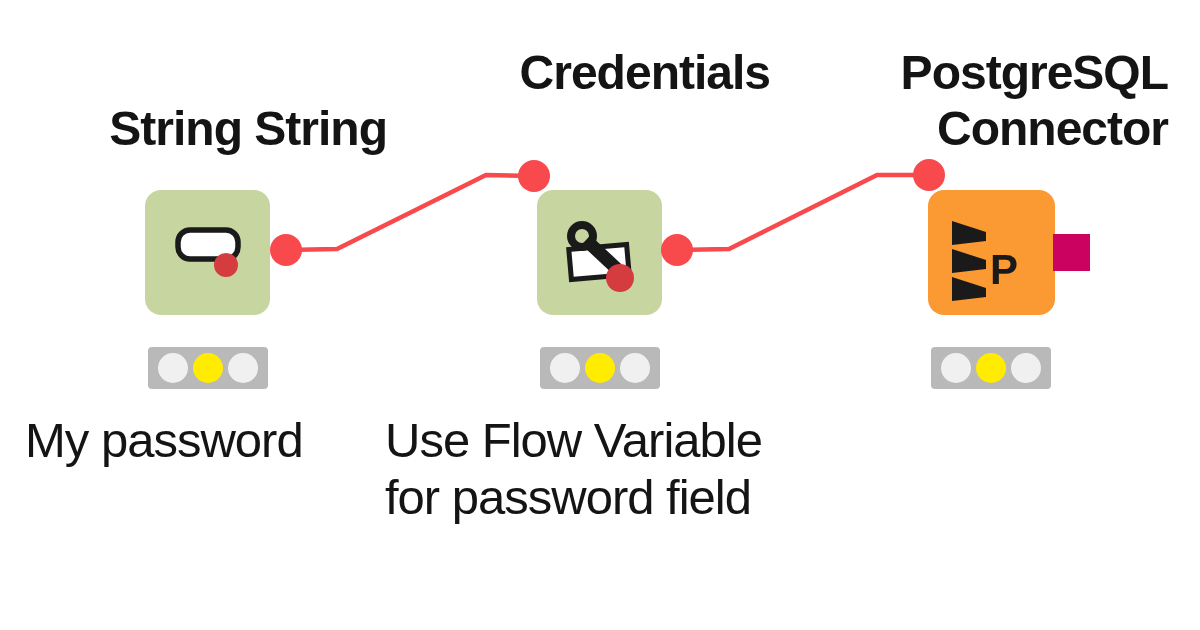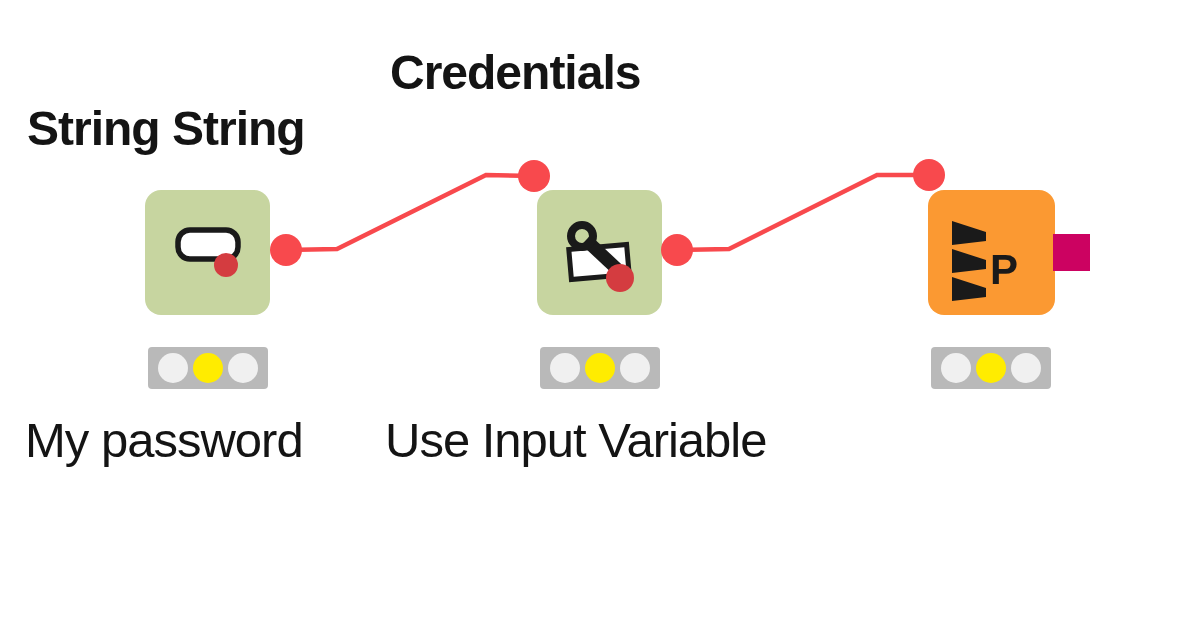--- a/index.html
+++ b/index.html
@@ -27,7 +27,7 @@
   
   .node-title {
     position: absolute;
-    text-align: left;
+    text-align: right;
     font-weight: 700;
     font-size: 48px;
     line-height: 56px;

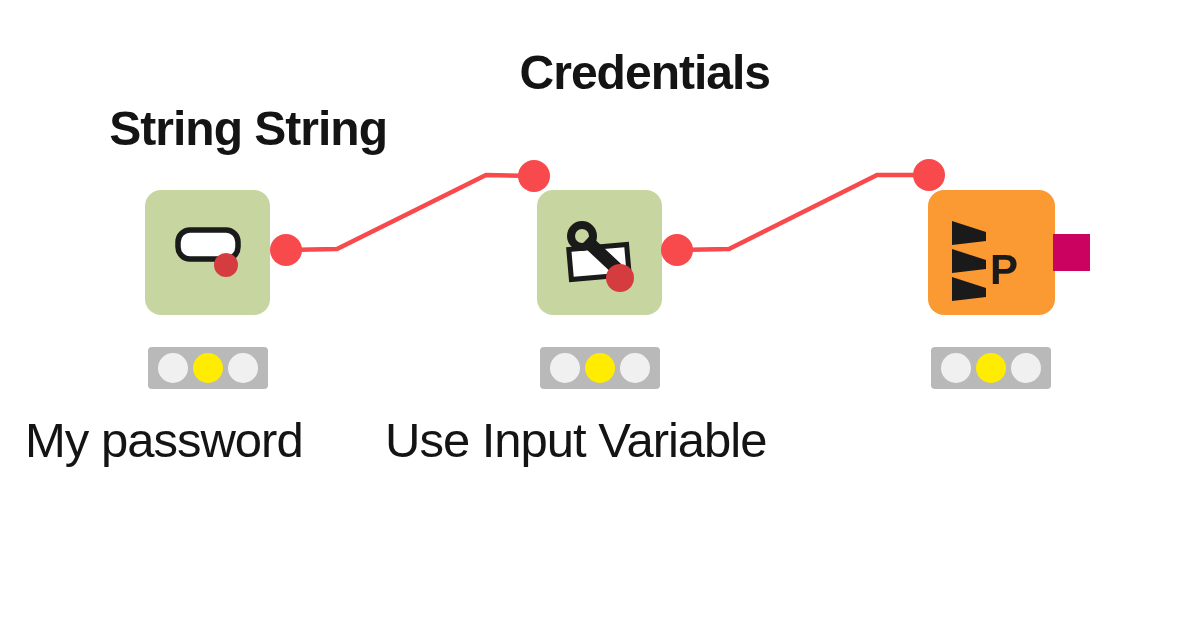--- a/index.html
+++ b/index.html
@@ -163,6 +163,10 @@
     <div>Use Input Variable</div>
   </div>
 
+  <div class="node-title" style="left:788px; top:45px; width:380px;">
+    <div>PostgreSQL</div>
+    <div>Connector</div>
+  </div>
 
   <div class="node-body orange" style="left:928px; top:190px; width:127px;">
     <svg width="127" height="125" viewBox="0 0 127 125">

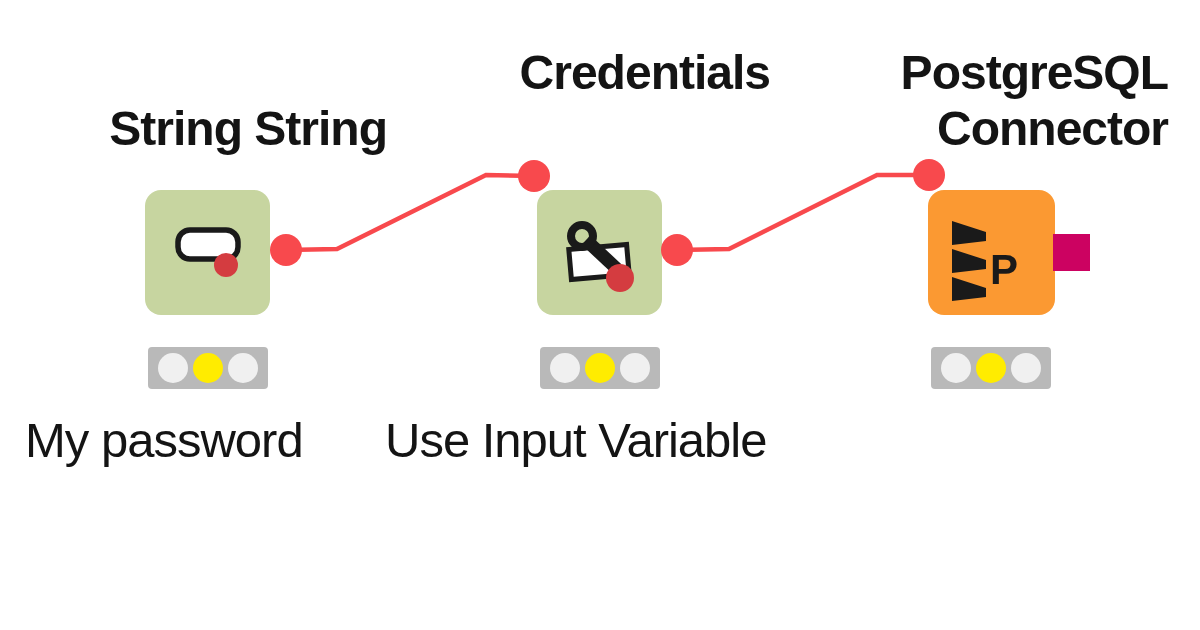--- a/index.html
+++ b/index.html
@@ -160,7 +160,7 @@
   </div>
 
   <div class="node-label" style="left:385px; top:412px; width:420px;">
-    <div>Use Input Variable</div>
+    <div>Use Flow Variable</div>
   </div>
 
   <div class="node-title" style="left:788px; top:45px; width:380px;">

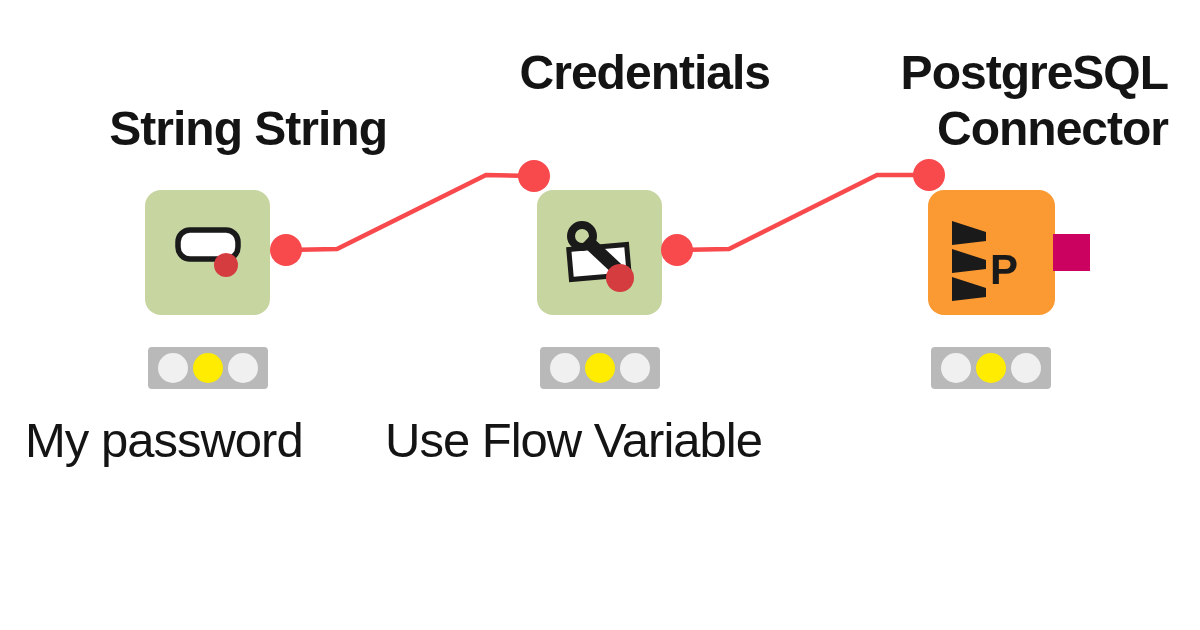--- a/index.html
+++ b/index.html
@@ -161,6 +161,7 @@
 
   <div class="node-label" style="left:385px; top:412px; width:420px;">
     <div>Use Flow Variable</div>
+    <div>for password field</div>
   </div>
 
   <div class="node-title" style="left:788px; top:45px; width:380px;">

